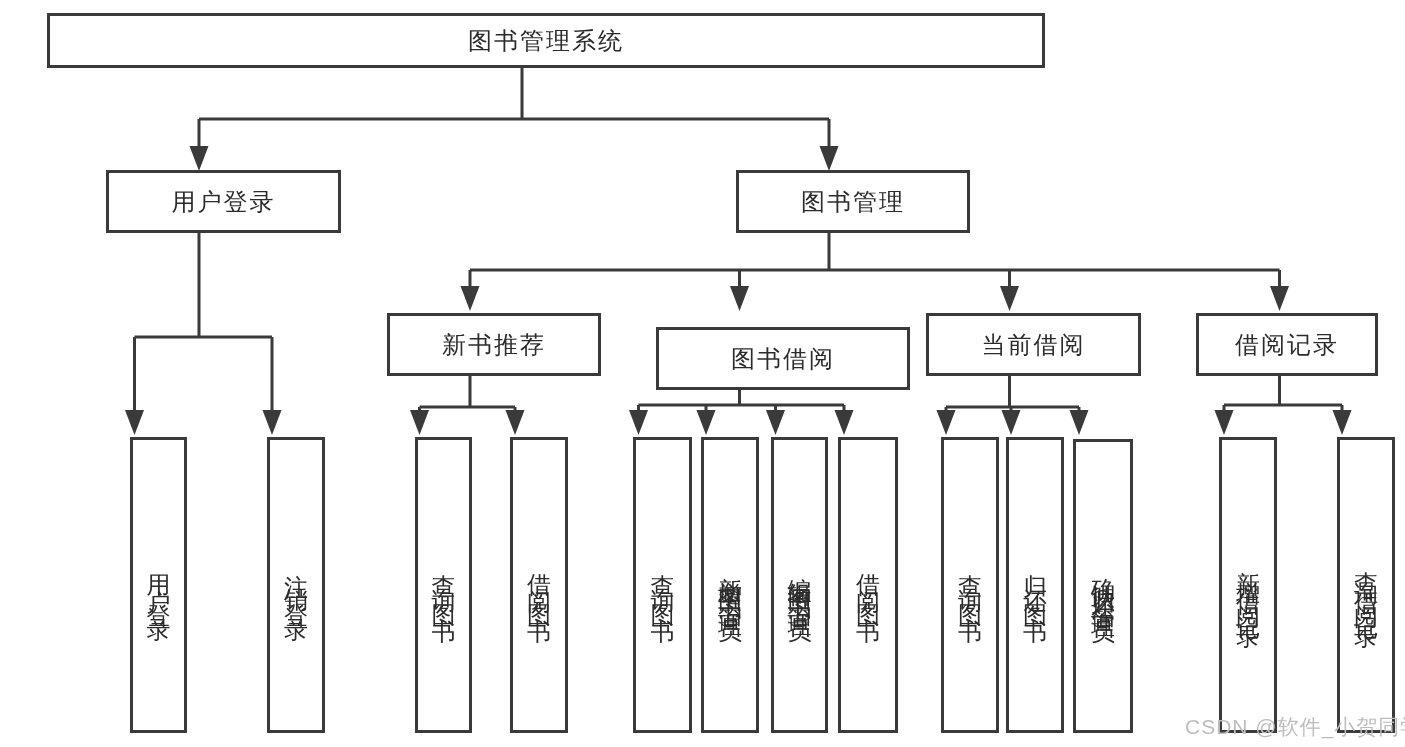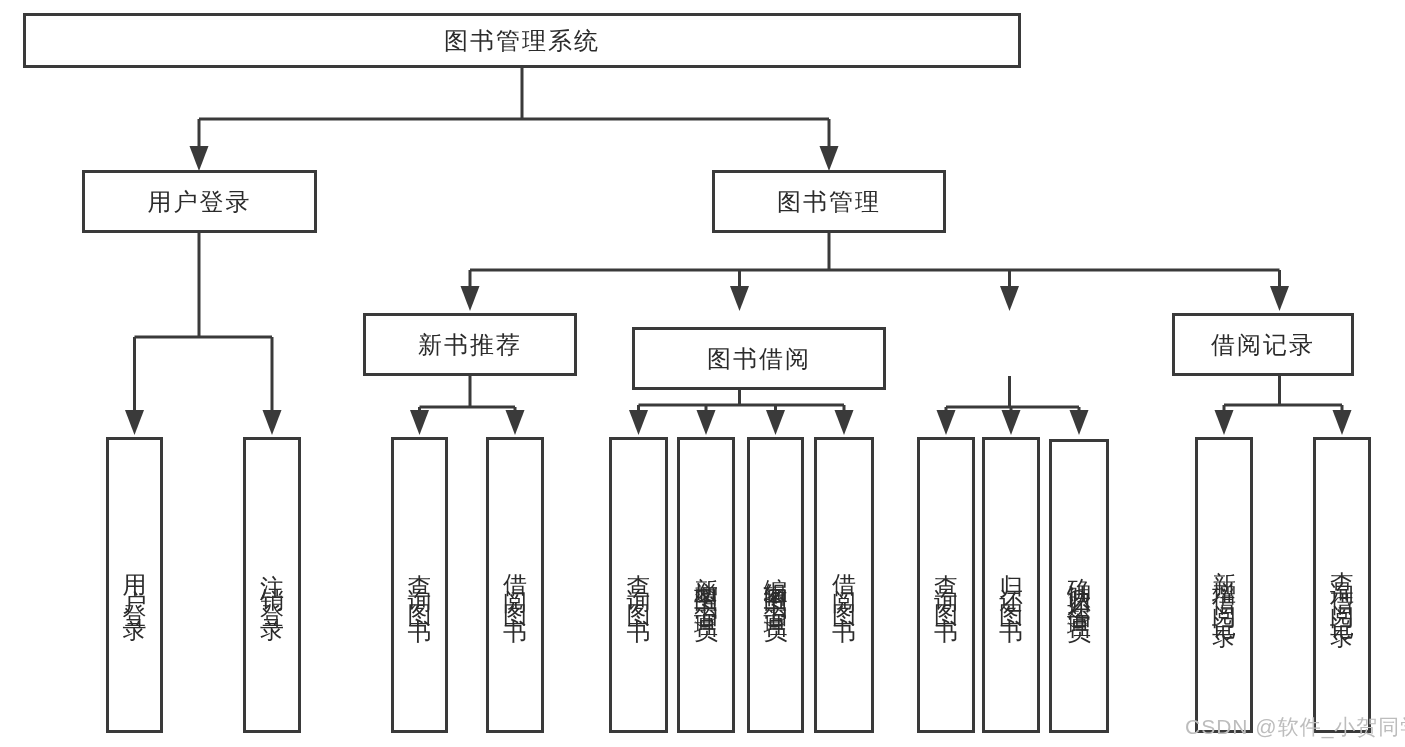--- a/index.html
+++ b/index.html
@@ -29,6 +29,7 @@
     justify-content:center;
     color:var(--text);
     z-index:2;
+    margin-left:24px;
   }
   .box.h span{
     font-size:24px;

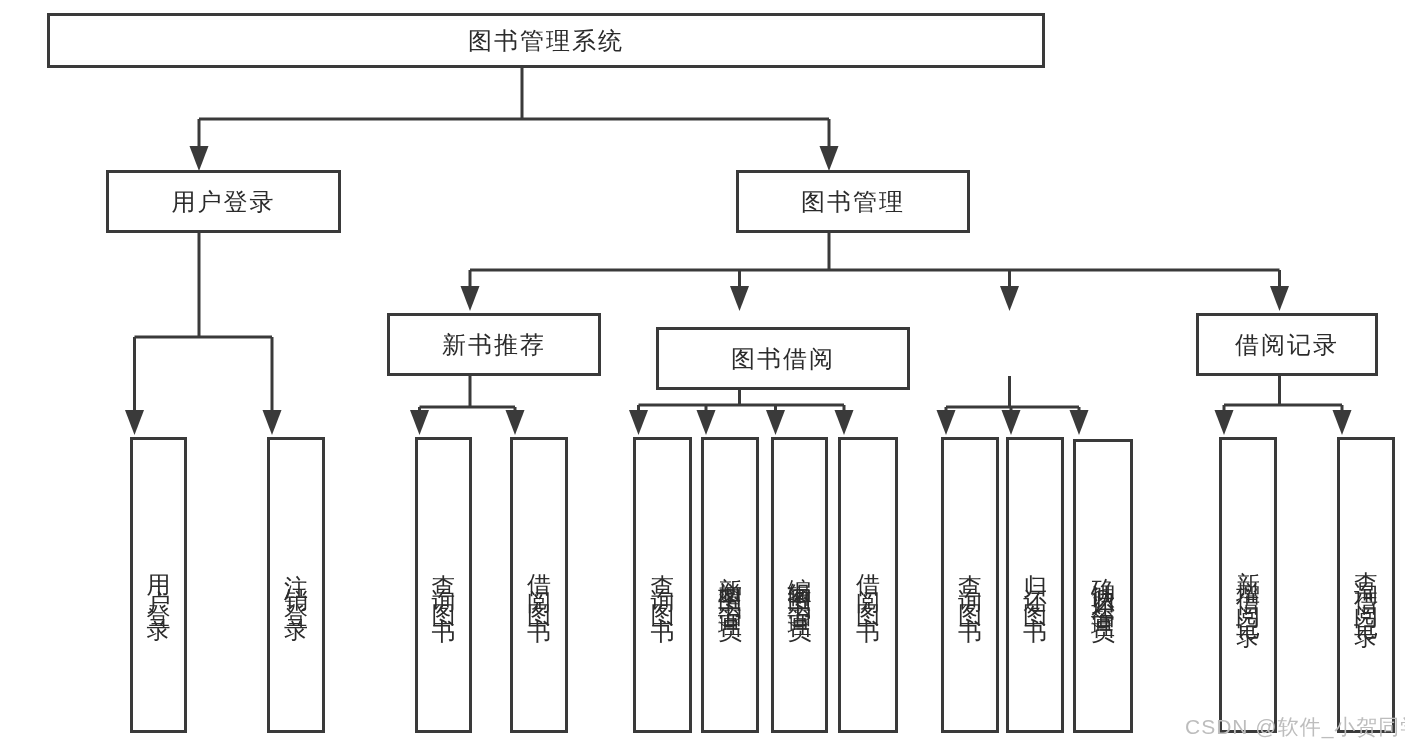--- a/index.html
+++ b/index.html
@@ -146,6 +146,9 @@
   <div class="box h" style="left:632px;top:327px;width:254px;height:63px">
     <span>图书借阅</span>
   </div>
+  <div class="box h" style="left:902px;top:313px;width:215px;height:63px">
+    <span>当前借阅</span>
+  </div>
   <div class="box h" style="left:1172px;top:313px;width:182px;height:63px">
     <span>借阅记录</span>
   </div>

